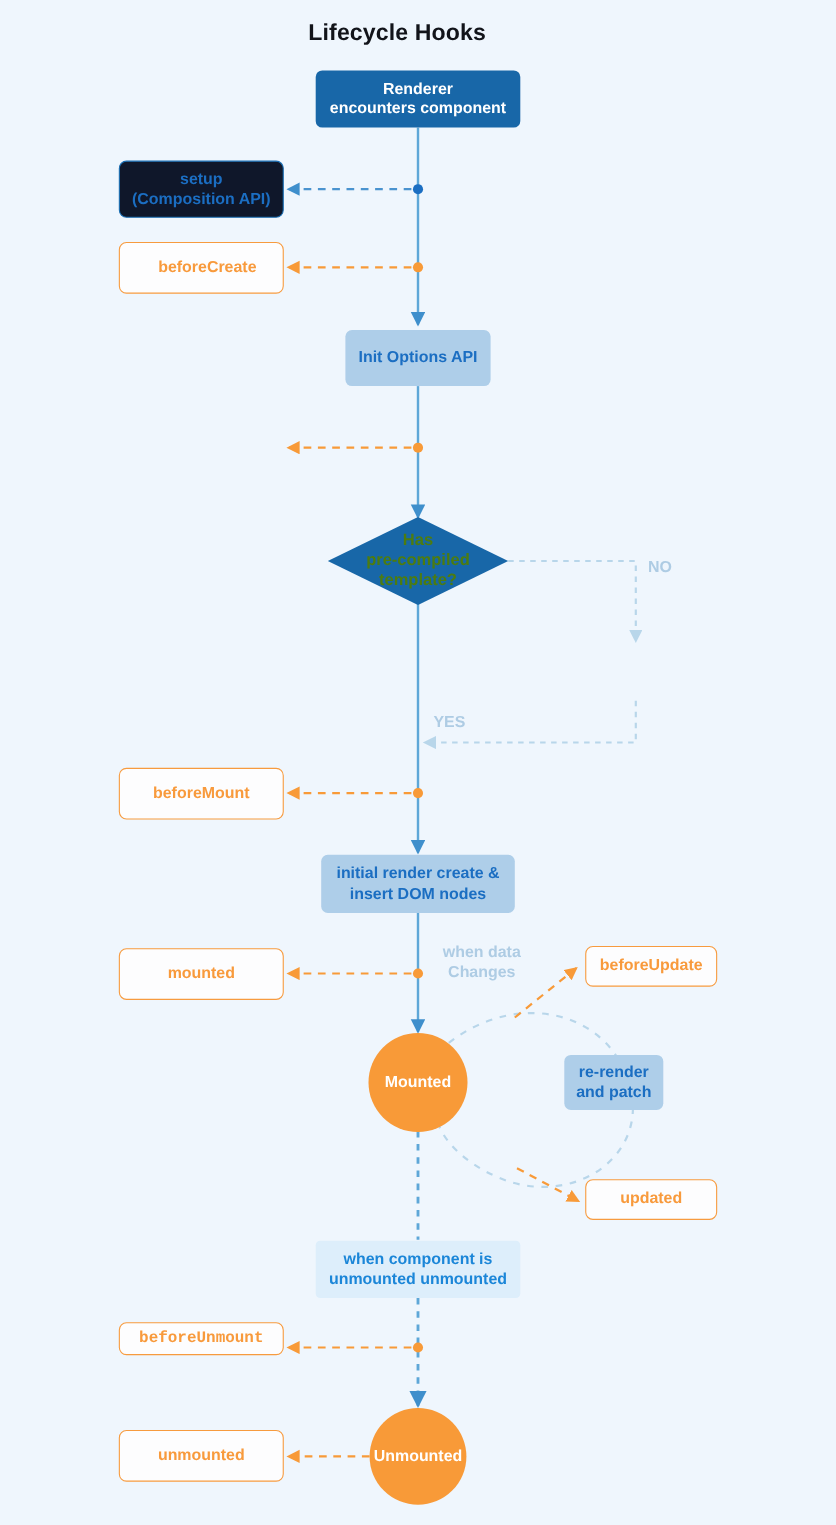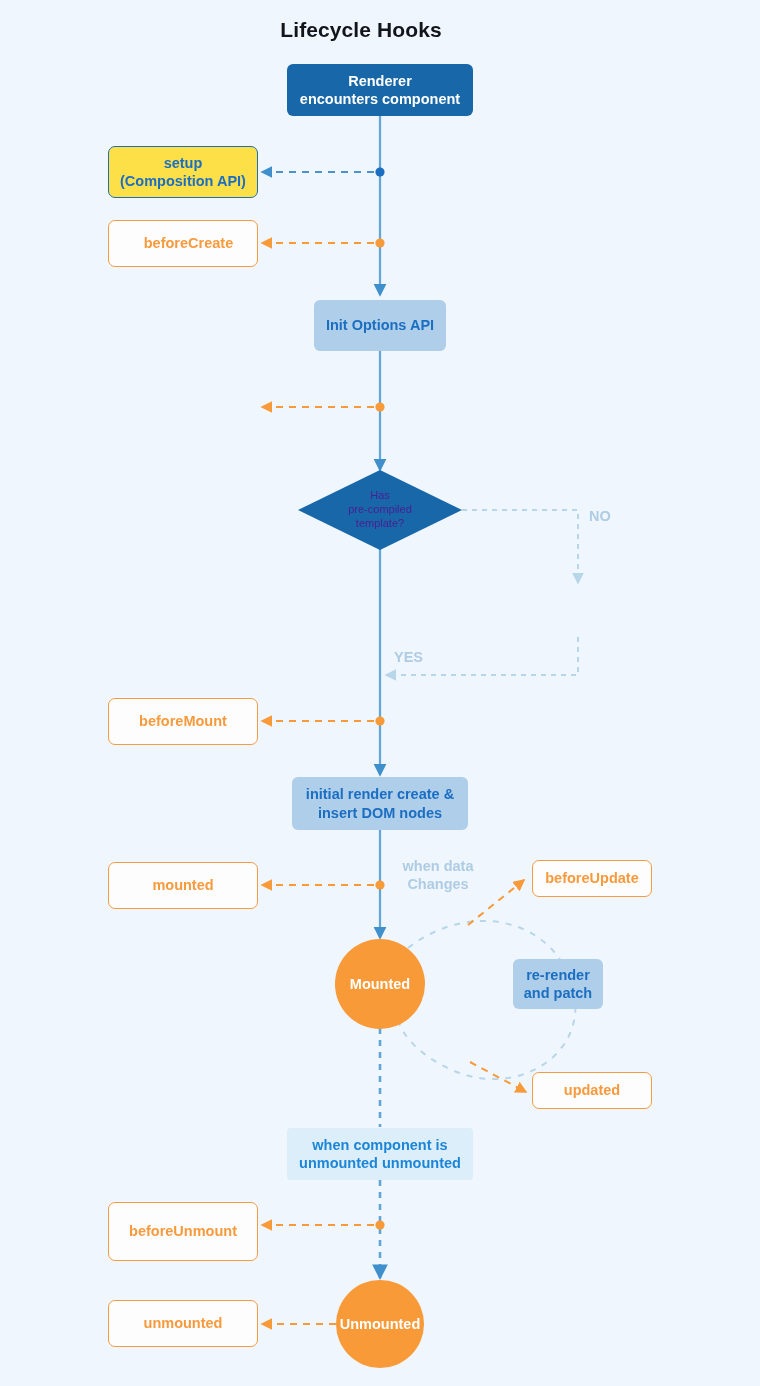--- a/index.html
+++ b/index.html
@@ -86,7 +86,7 @@
   }
   
   .node-hook-blue {
-    background: #fde047;
+    background: #0f172a;
     border: 1.6px solid #1a6fb5;
     color: #1b6ec2;
     border-radius: 7px;

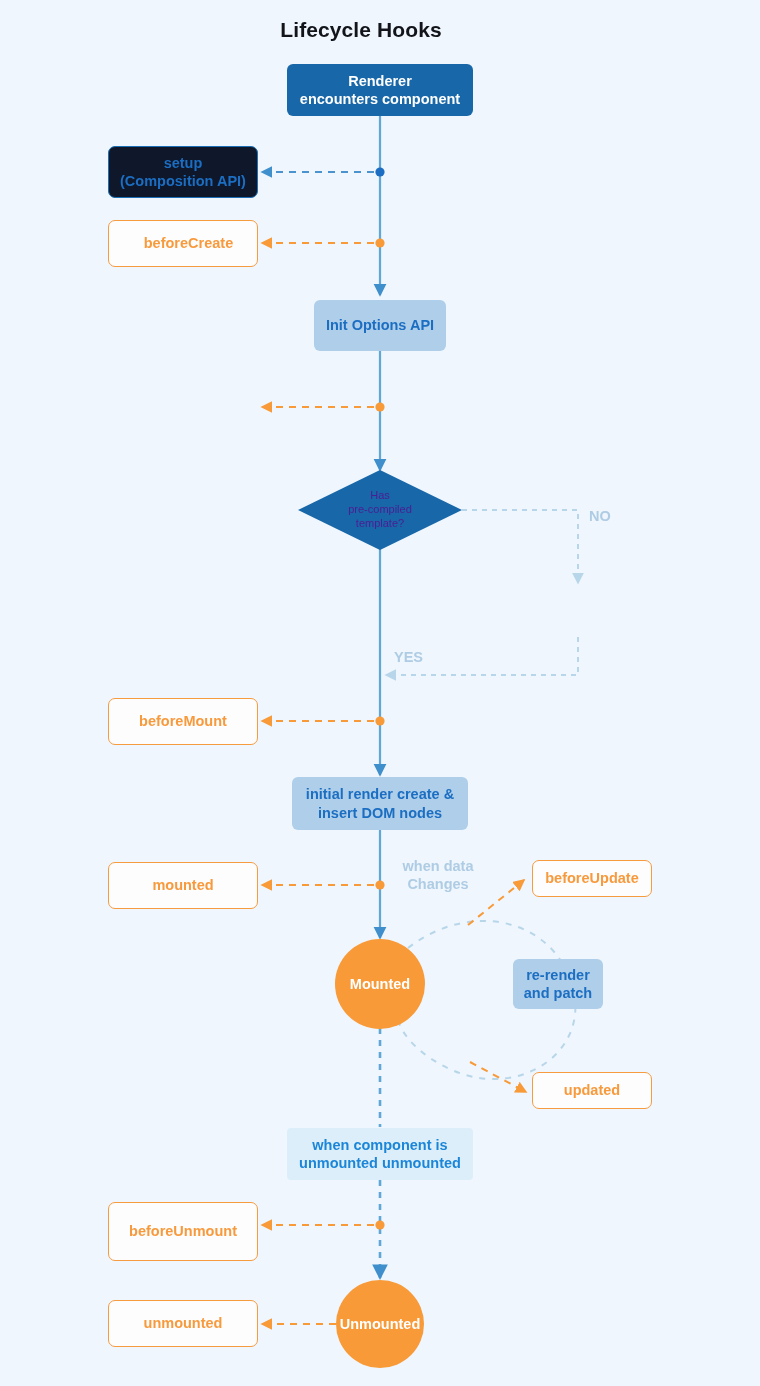--- a/index.html
+++ b/index.html
@@ -102,9 +102,9 @@
     font-weight: bold;
   }
   .node-diamond {
-    color: #4c1d95;
-    font-size: 11px;
-    font-weight: normal;
+    color: #4d7c0f;
+    font-size: 15px;
+    font-weight: bold;
     background: transparent;
   }
   .diamond-shape {

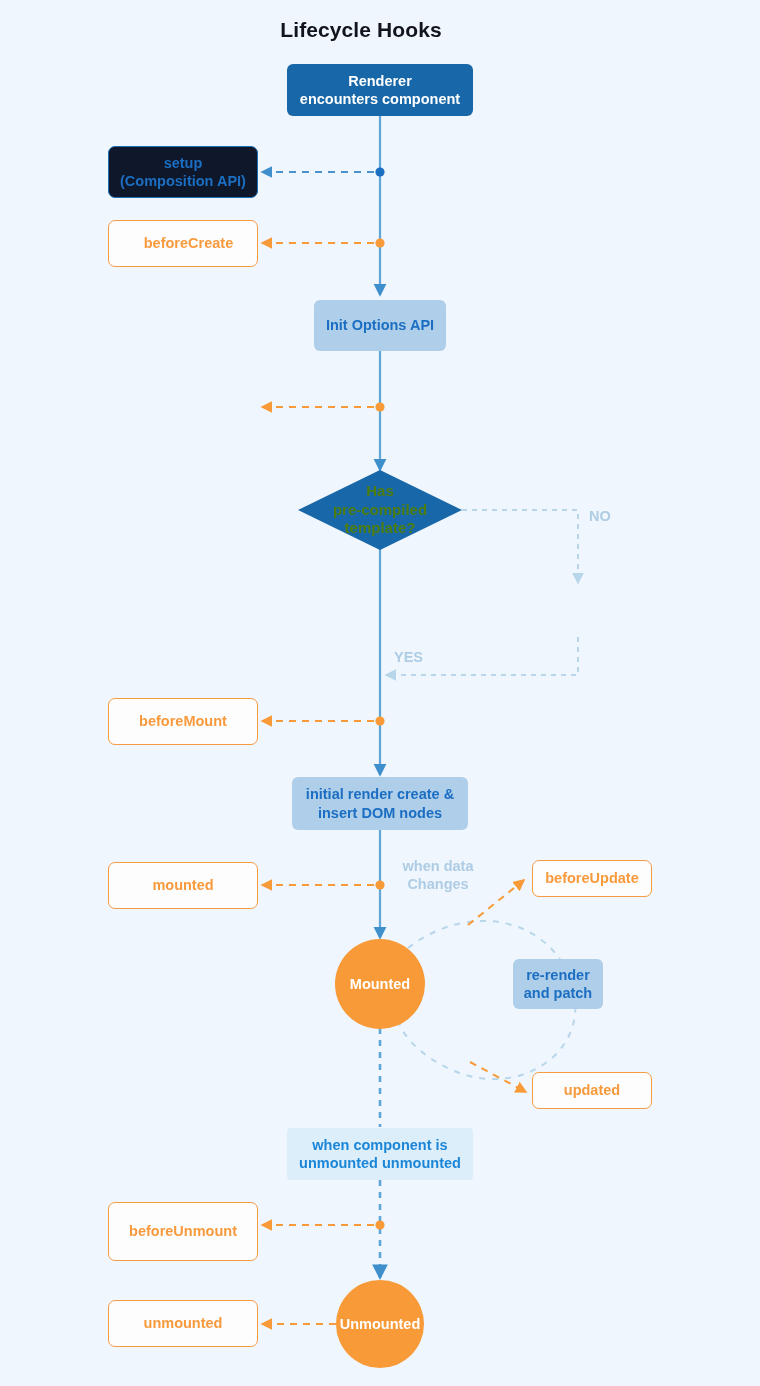--- a/index.html
+++ b/index.html
@@ -249,7 +249,7 @@
 unmounted unmounted</span>
   </div>
 
-  <div class="node node-hook" style="left:108px; top:1202px; width:150px; height:59px;">
+  <div class="node node-hook" style="left:108px; top:1202px; width:150px; height:30px;font-family:Liberation Mono, monospace;">
     <span style="white-space:pre-line;">beforeUnmount</span>
   </div>
 

